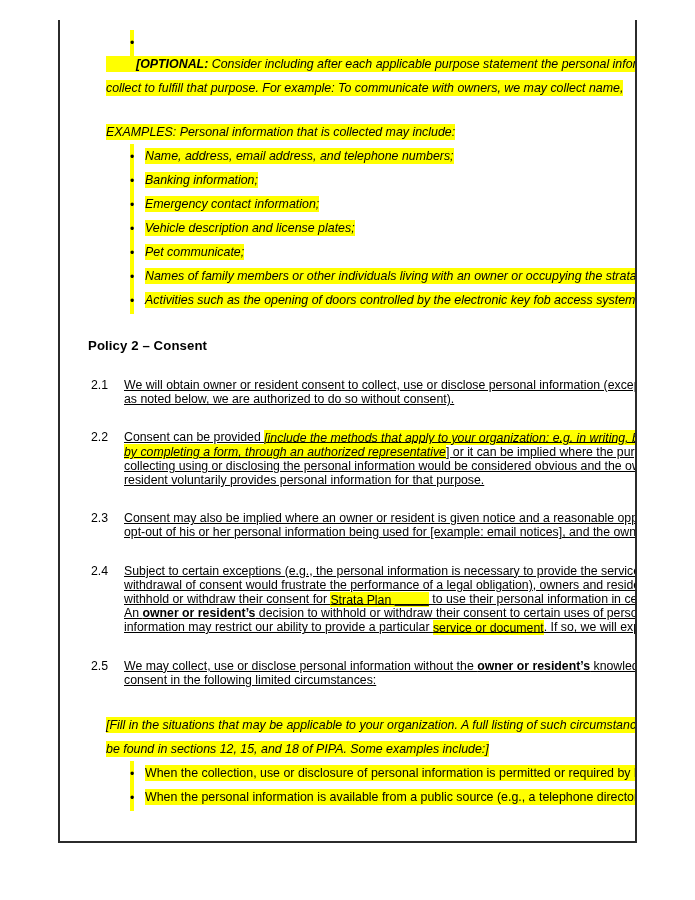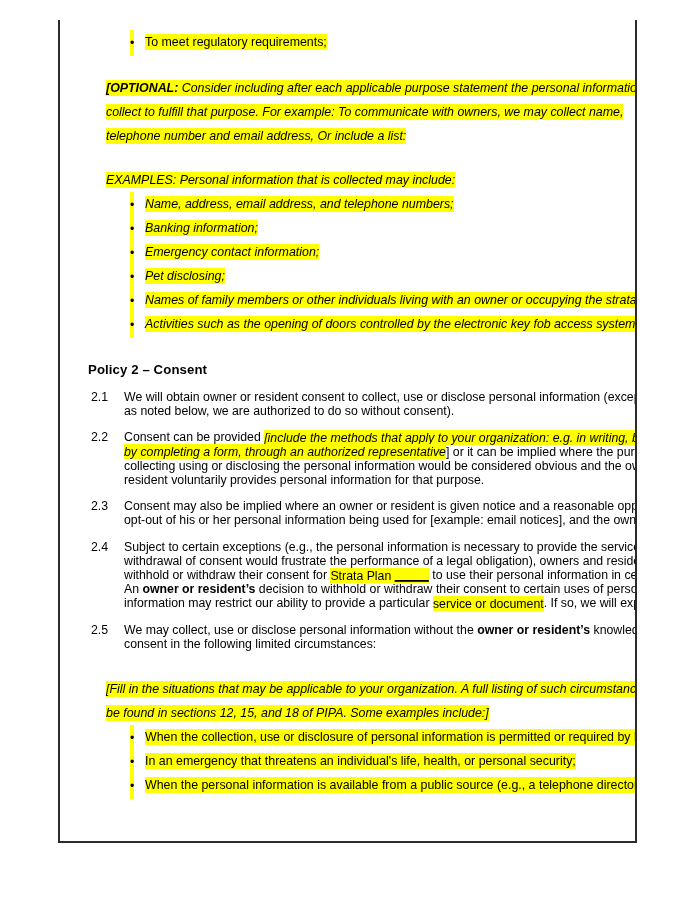--- a/index.html
+++ b/index.html
@@ -129,7 +129,6 @@
     <ul class="dbl-list">
       <li>
         <span class="bullet hl">•</span>
-        <span class="hl">To meet regulatory requirements;</span>
       </li>
     </ul>
 

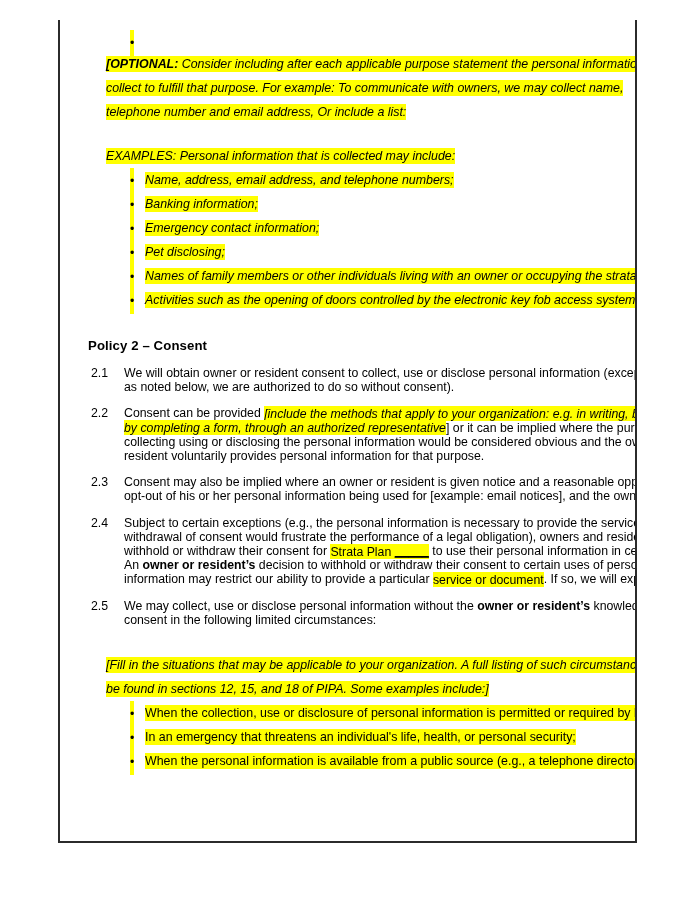--- a/index.html
+++ b/index.html
@@ -41,7 +41,7 @@
     -webkit-box-decoration-break: clone;
   }
   .it { font-style: italic; }
-  .bi { font-style: italic; font-weight: bold; }
+  .bi { font-style: italic; font-weight: bold; margin-left: 30px; }
   .b  { font-weight: bold; }
   .spacer-10 { height: 10px; }
   .spacer-20 { height: 20px; }

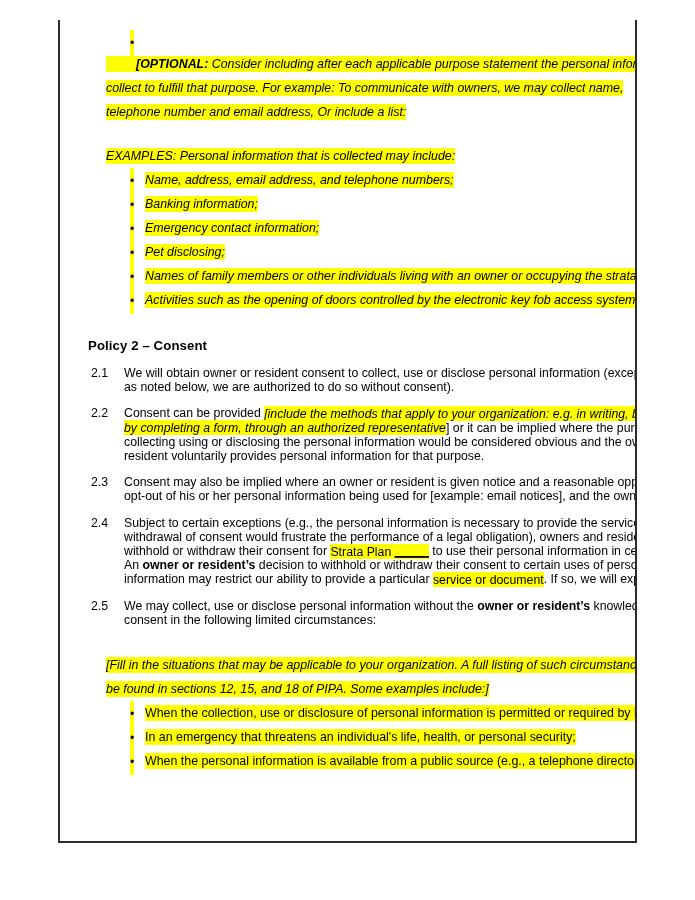--- a/index.html
+++ b/index.html
@@ -137,7 +137,6 @@
     <div class="dbl-para">
       <span class="ln"><span class="hl"><span class="bi">[OPTIONAL:</span><span class="it"> Consider including after each applicable purpose statement the personal information you</span></span></span>
       <span class="ln"><span class="hl it">collect to fulfill that purpose.  For example:  To communicate with owners, we may collect name,</span></span>
-      <span class="ln"><span class="hl it">telephone number and email address, Or include a list:</span></span>
     </div>
 
     <div class="spacer-20"></div>

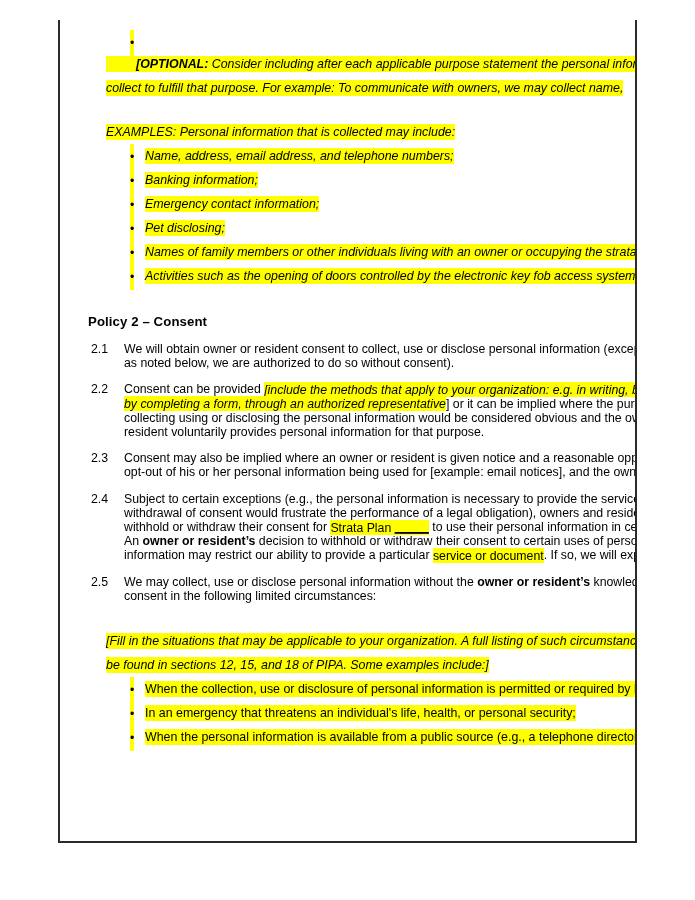--- a/index.html
+++ b/index.html
@@ -160,6 +160,7 @@
       </li>
       <li>
         <span class="bullet hl">•</span>
+        <span class="hl it">Vehicle description and license plates;</span>
       </li>
       <li>
         <span class="bullet hl">•</span>

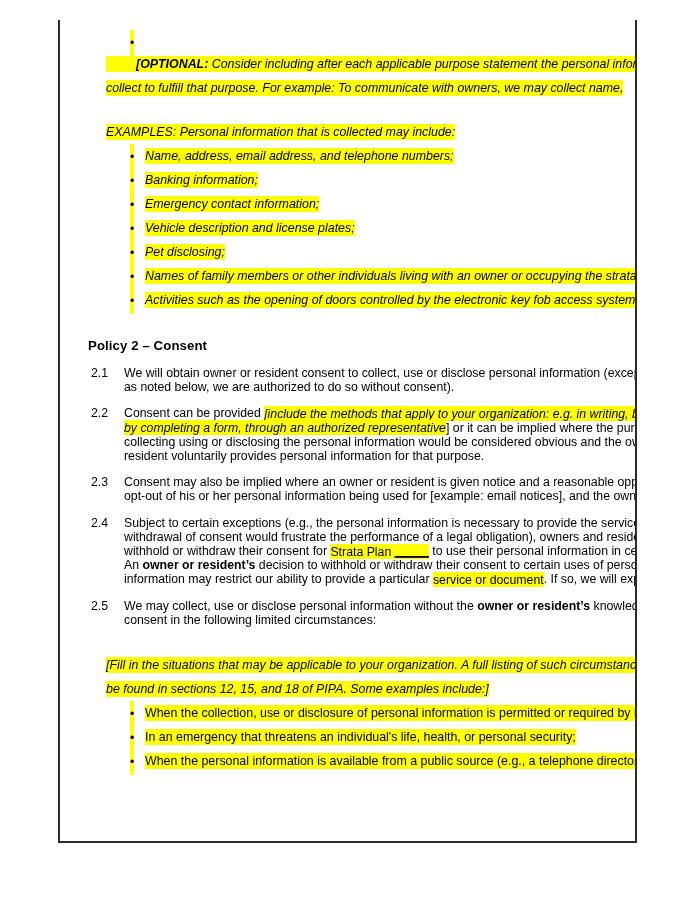--- a/index.html
+++ b/index.html
@@ -164,7 +164,7 @@
       </li>
       <li>
         <span class="bullet hl">•</span>
-        <span class="hl it">Pet disclosing;</span>
+        <span class="hl it">Pet communicate;</span>
       </li>
       <li>
         <span class="bullet hl">•</span>

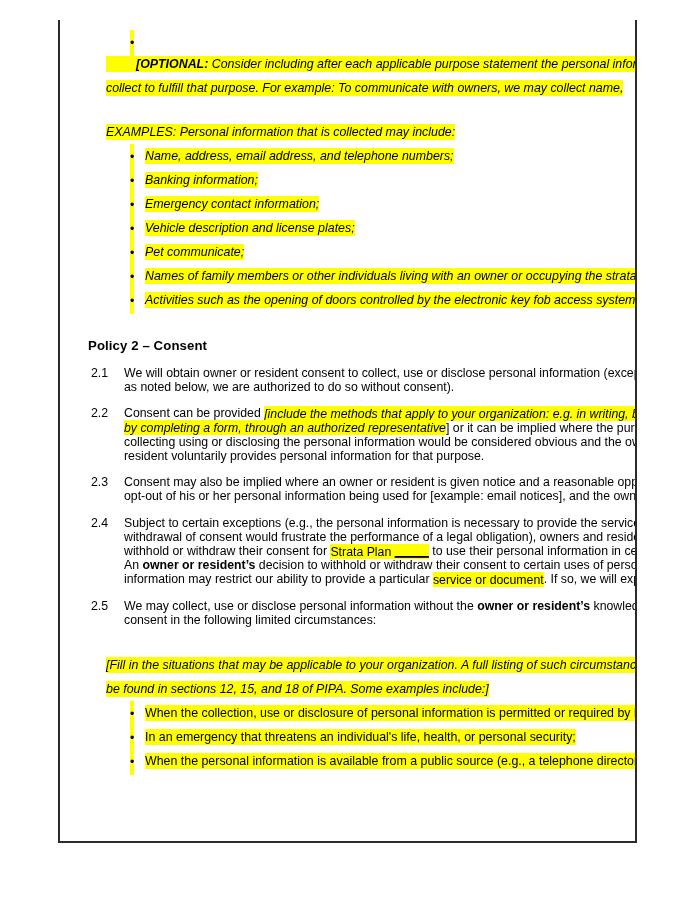--- a/index.html
+++ b/index.html
@@ -98,7 +98,8 @@
     padding-left: 52px;
     font-size: 12.3px;
     line-height: 14.2px;
-    margin-top: 12px;
+    margin-top: 24px;
+    text-decoration: underline;
   }
   .clause .num {
     position: absolute;

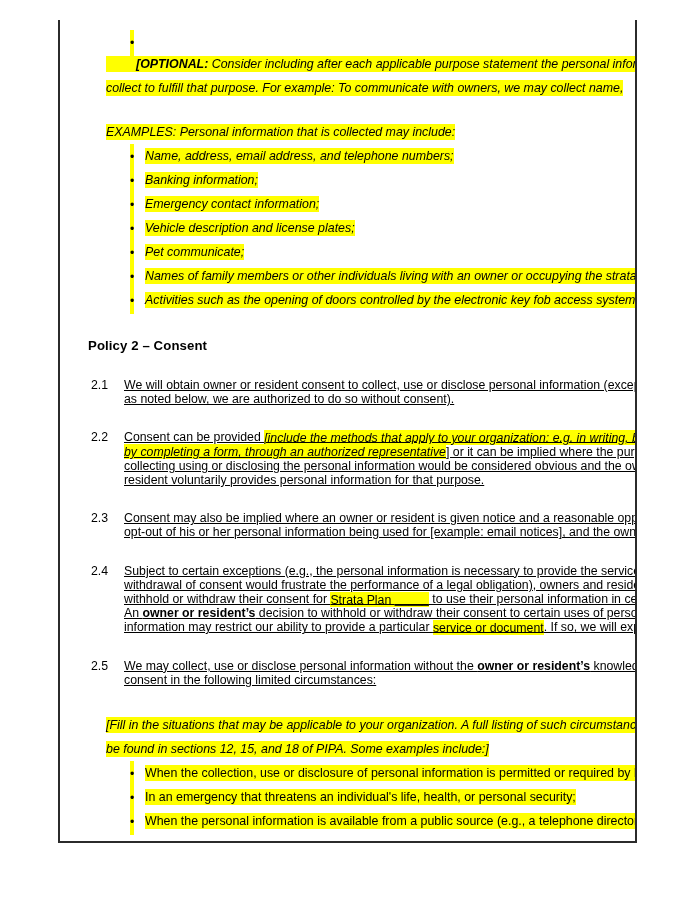--- a/index.html
+++ b/index.html
@@ -240,7 +240,6 @@
       </li>
       <li>
         <span class="bullet hl">•</span>
-        <span class="hl">In an emergency that threatens an individual's life, health, or personal security;</span>
       </li>
       <li>
         <span class="bullet hl">•</span>

